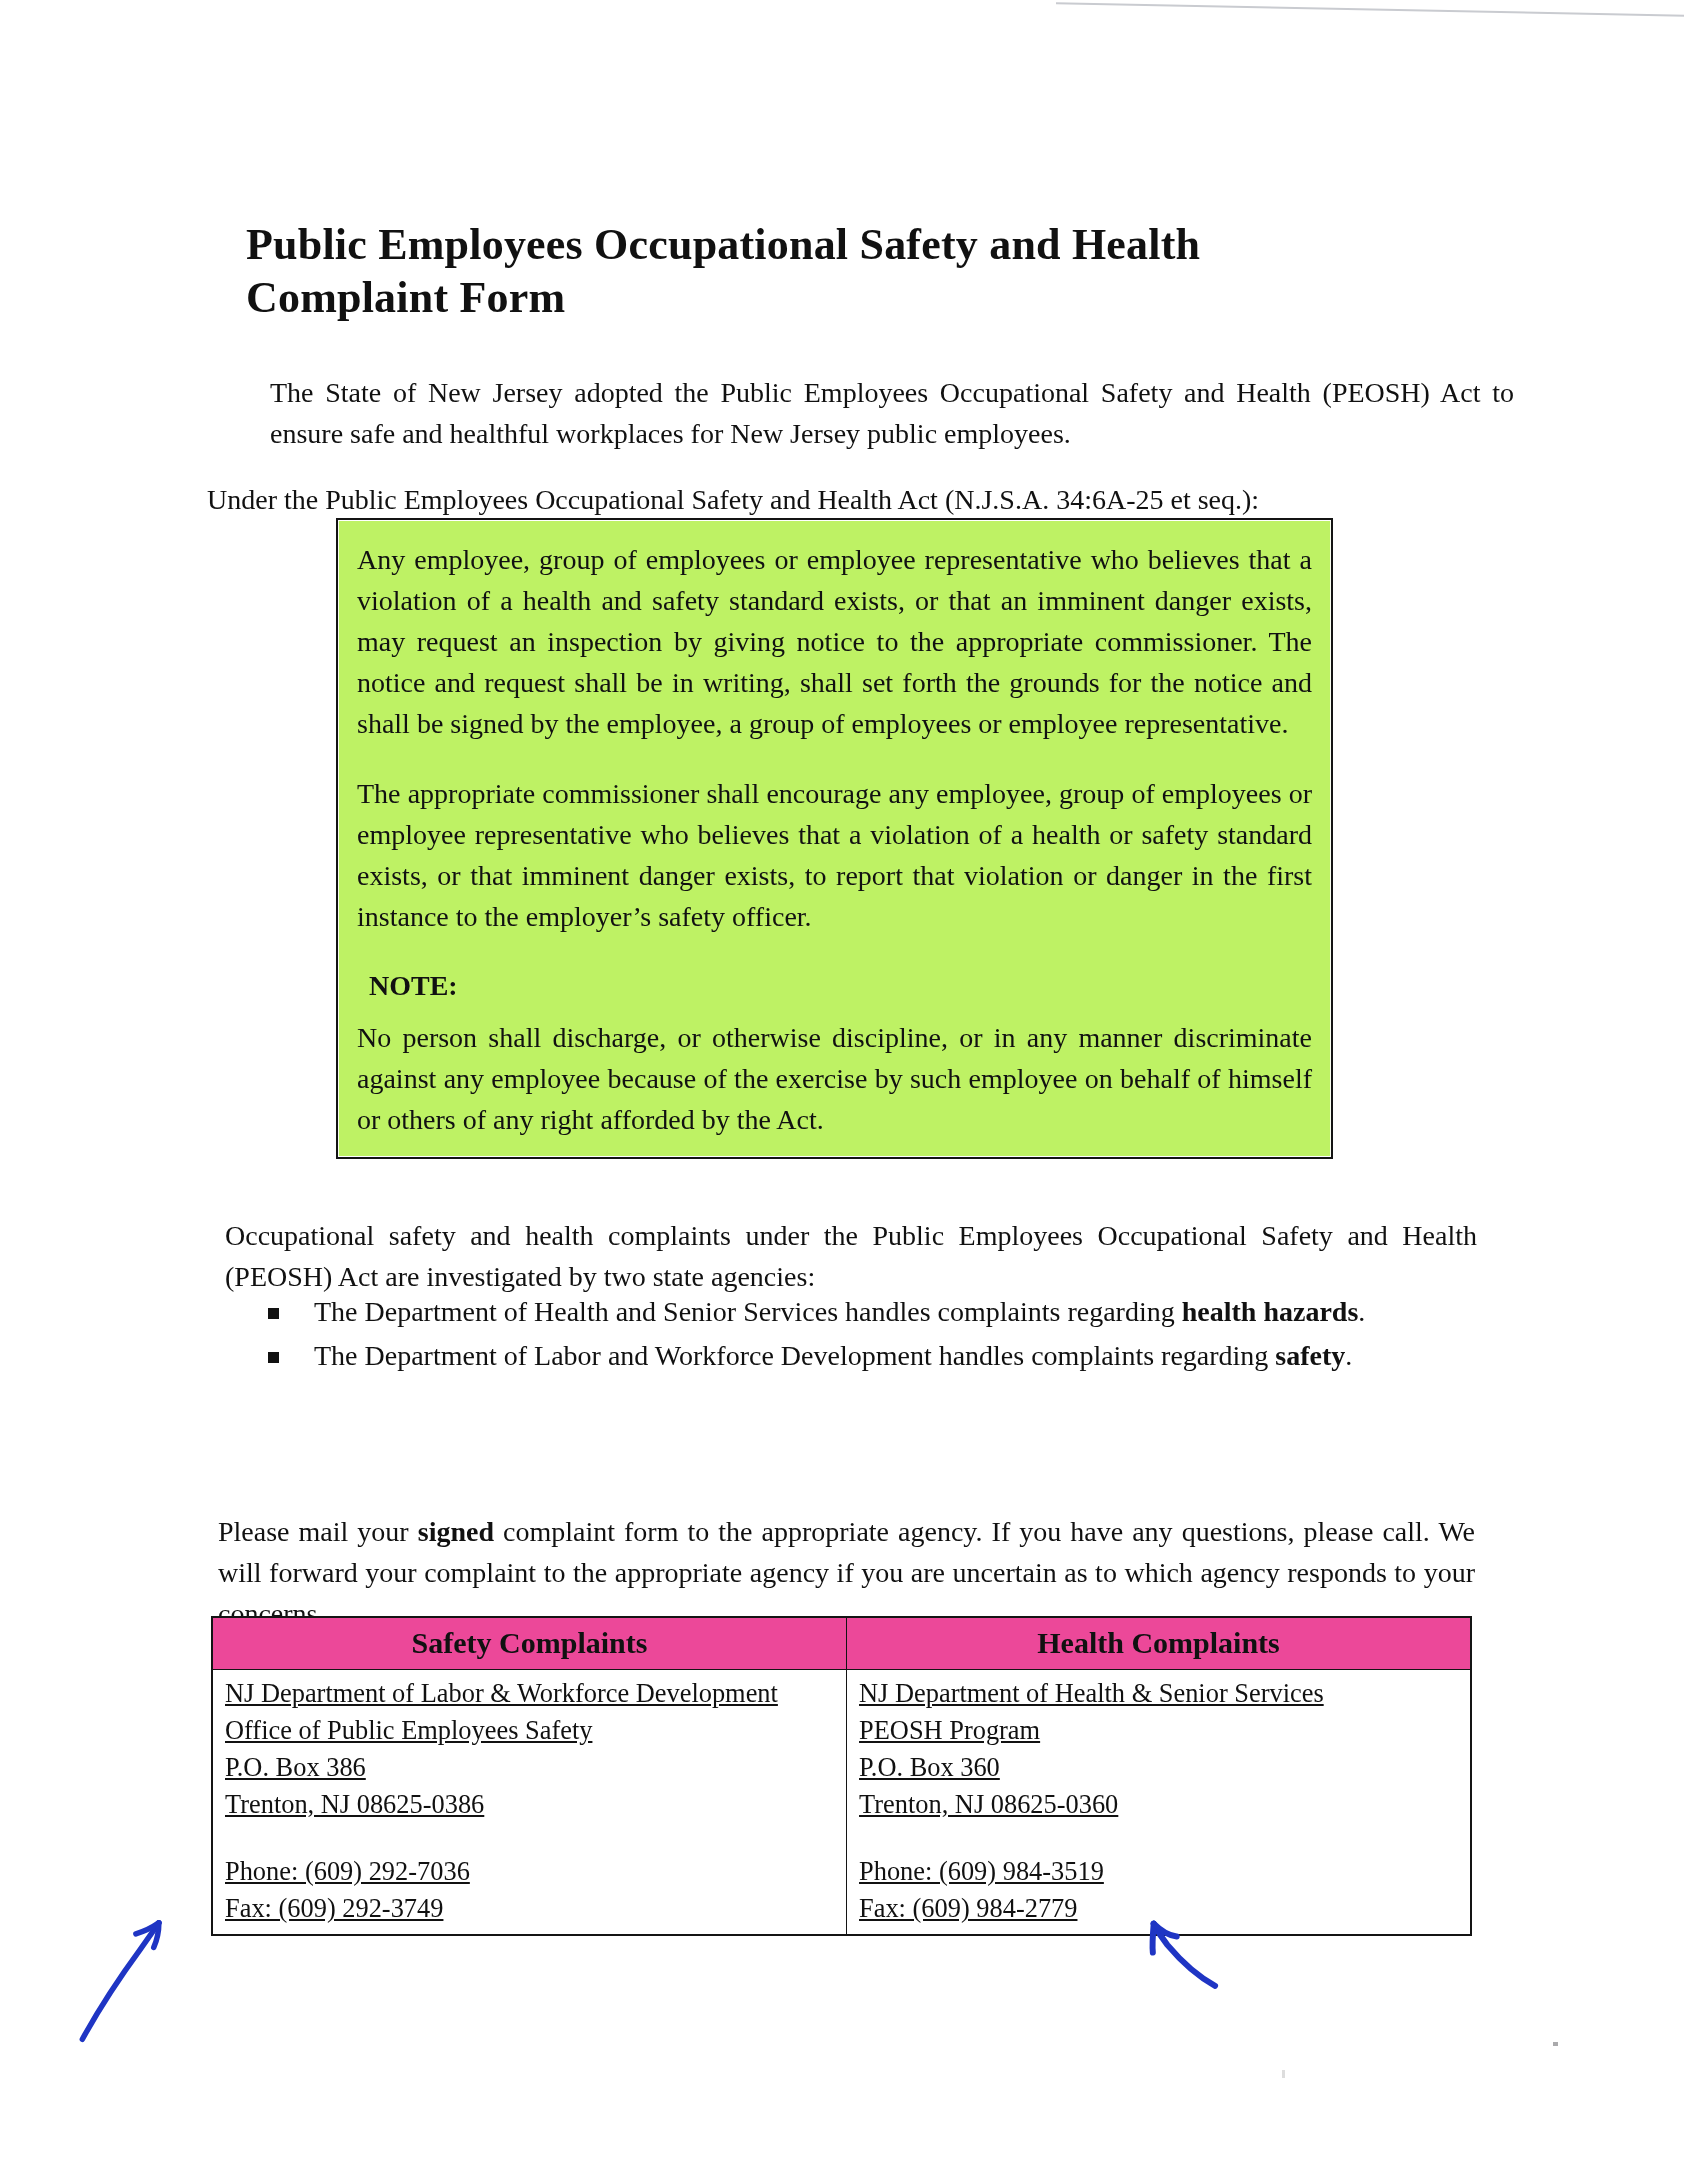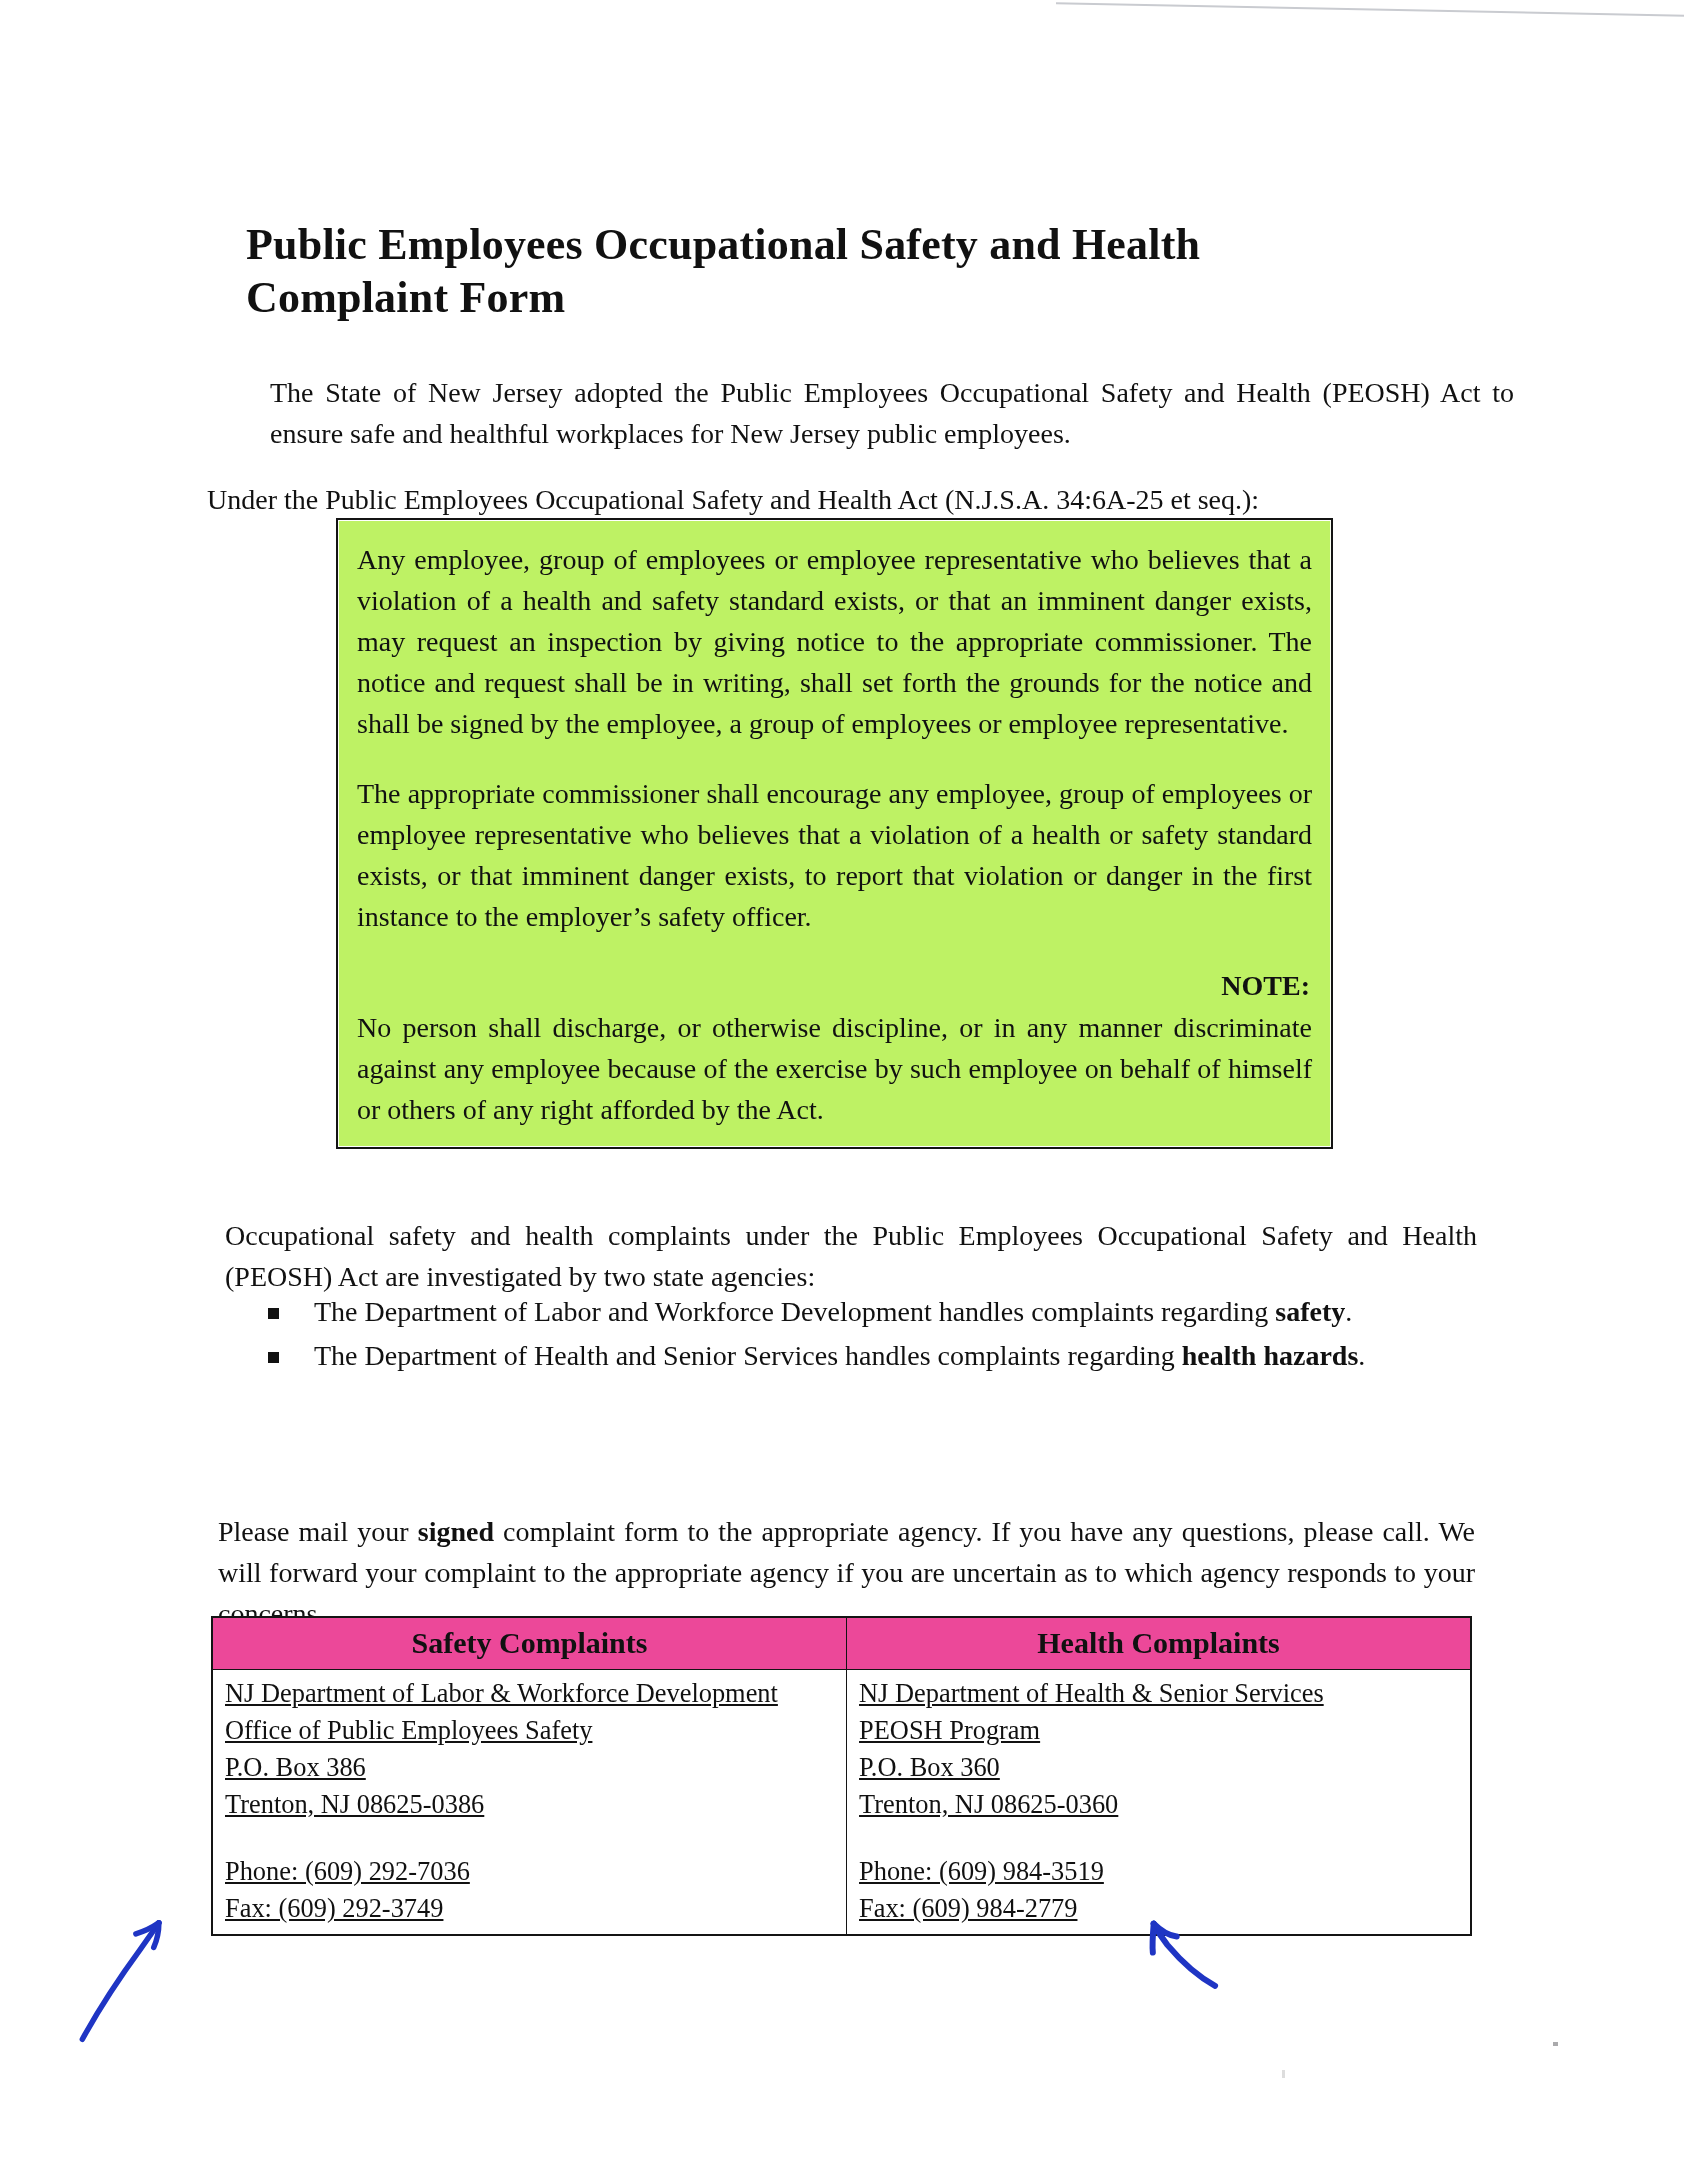--- a/index.html
+++ b/index.html
@@ -112,8 +112,7 @@
     font-weight: bold;
     font-size: 28px;
     line-height: 39px;
-    margin: 2px;
-    text-align: right;
+    margin: 12px;
   }
 
   

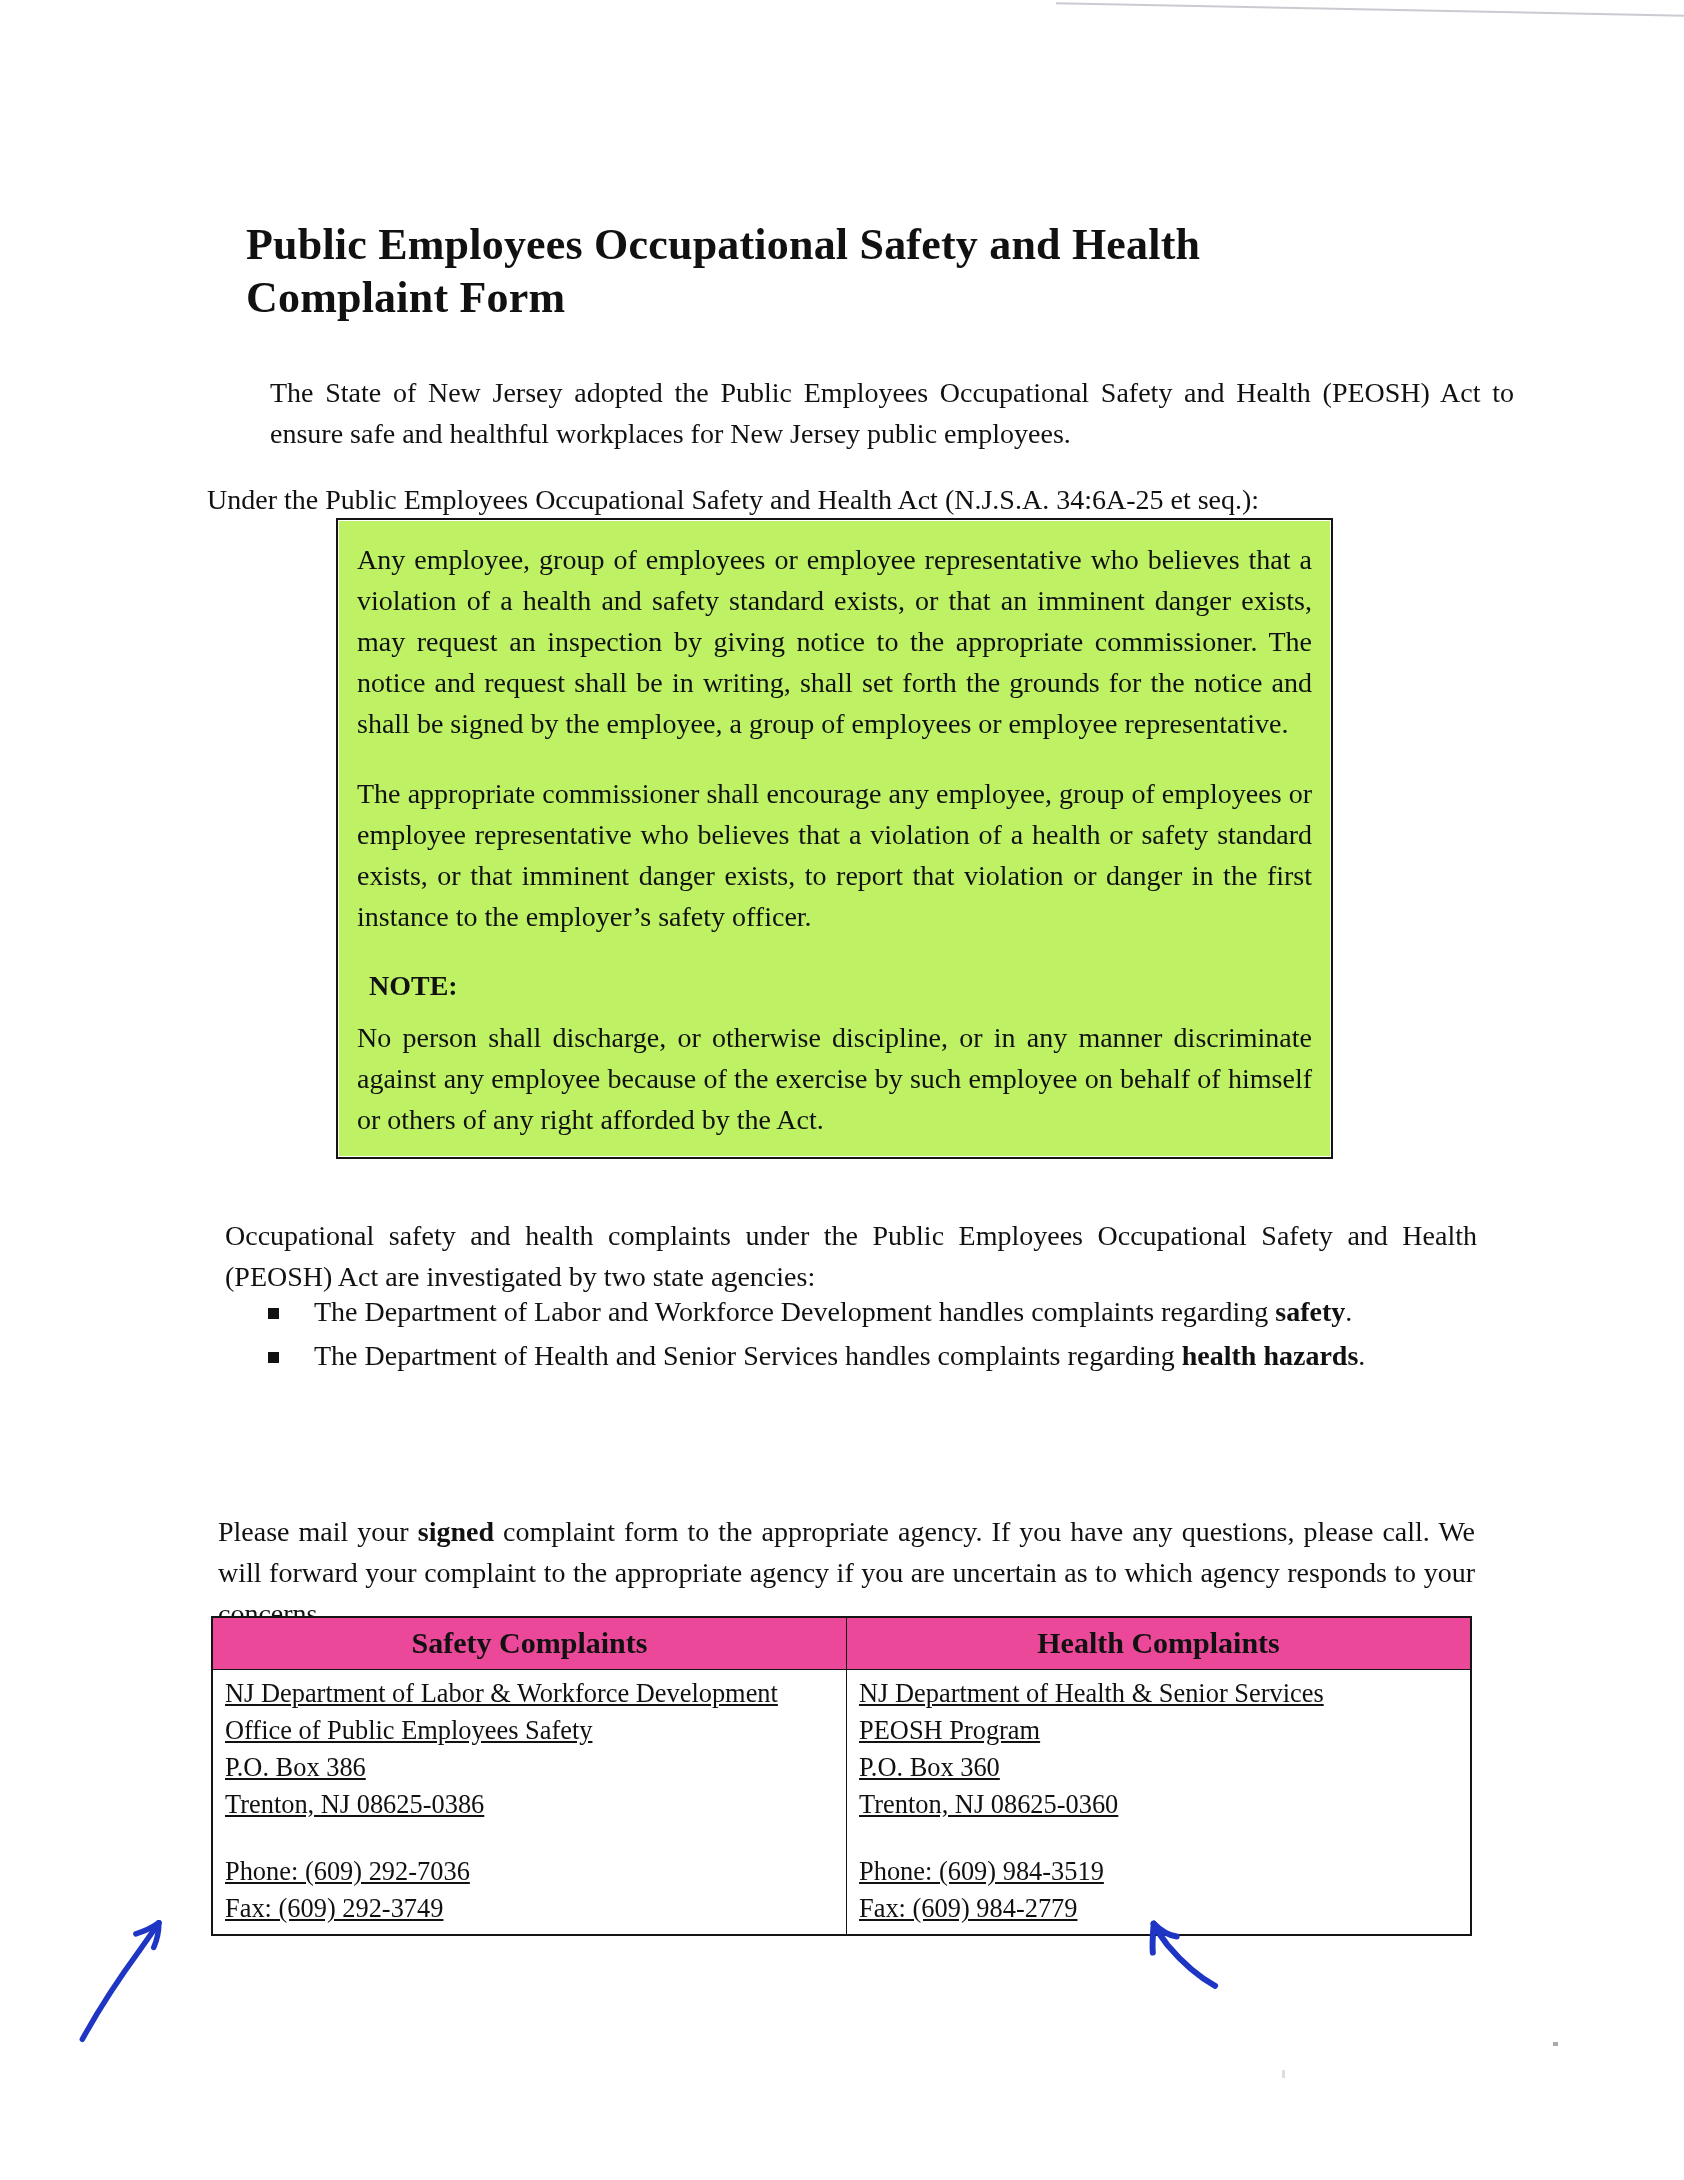--- a/index.html
+++ b/index.html
@@ -228,11 +228,11 @@
   <ul id="bullets">
     <li>
       <span class="sq"></span>
-      <span>The Department of Labor and Workforce Development handles complaints regarding </span><b>safety</b><span>.</span>
+      <span>The Department of Health and Senior Services handles complaints regarding </span><b>health hazards</b><span>.</span>
     </li>
     <li>
       <span class="sq"></span>
-      <span>The Department of Health and Senior Services handles complaints regarding </span><b>health hazards</b><span>.</span>
+      <span>The Department of Labor and Workforce Development handles complaints regarding </span><b>safety</b><span>.</span>
     </li>
   </ul>
 

